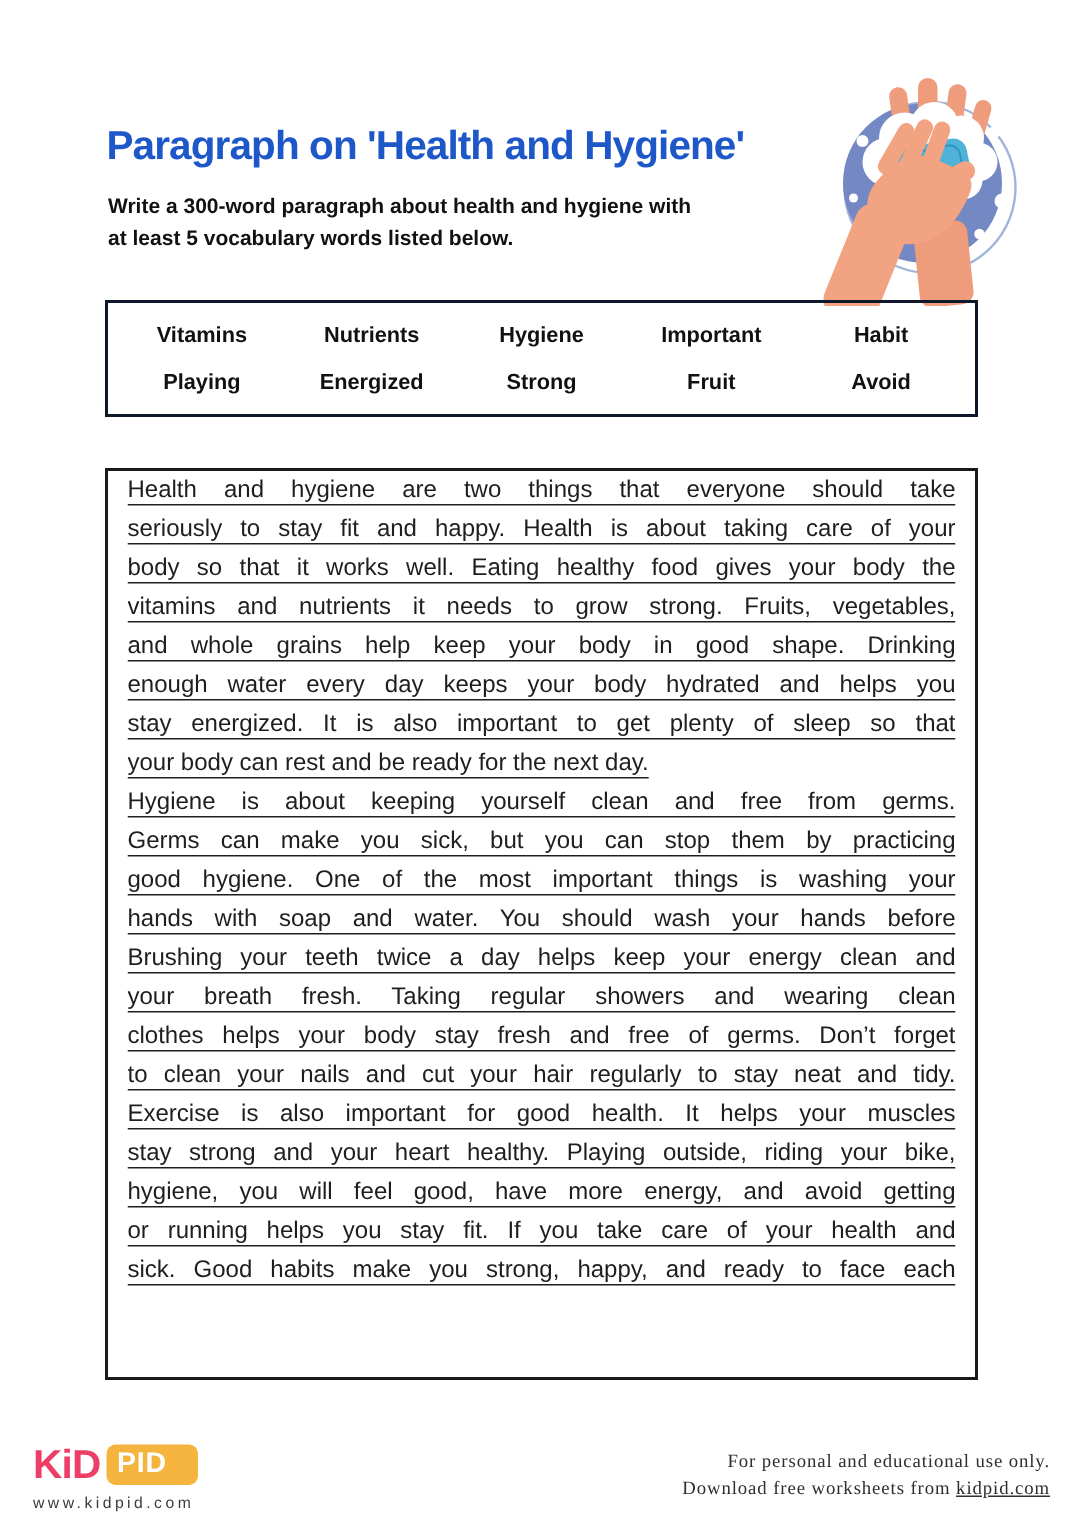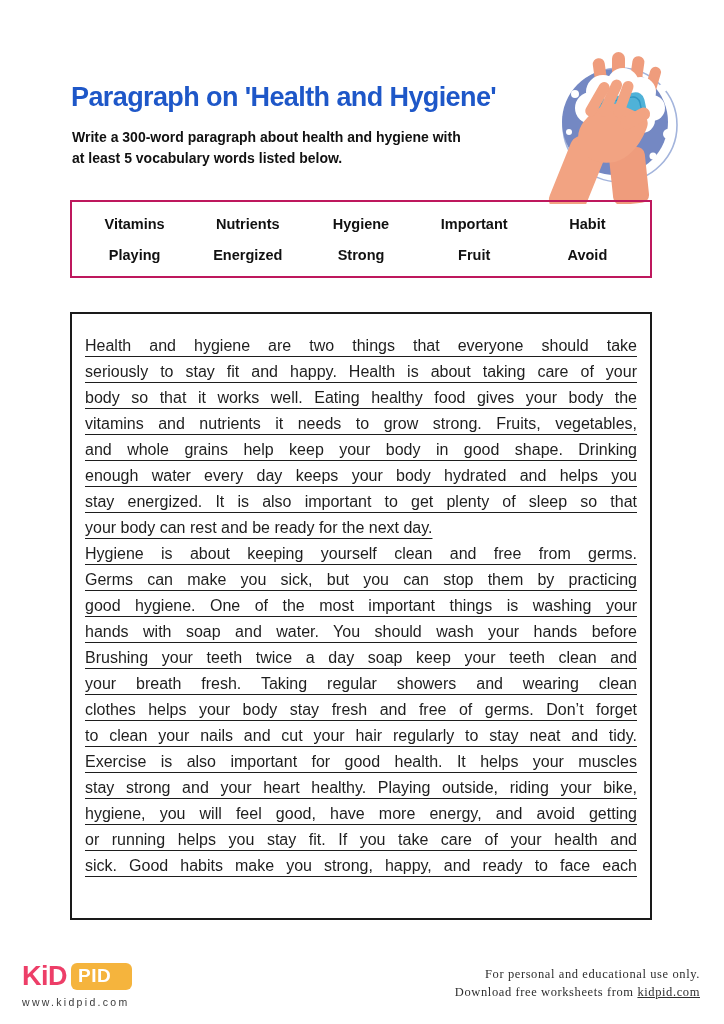--- a/index.html
+++ b/index.html
@@ -24,7 +24,7 @@
   
   .vocab-box {
     position:absolute; left:70px; top:200px; width:582px; height:78px;
-    border:2px solid #be185d; box-sizing:border-box;
+    border:2px solid #0f172a; box-sizing:border-box;
     display:grid; grid-template-columns:repeat(5,1fr);
     align-content:center; row-gap:15px; padding:4px 6px;
   }

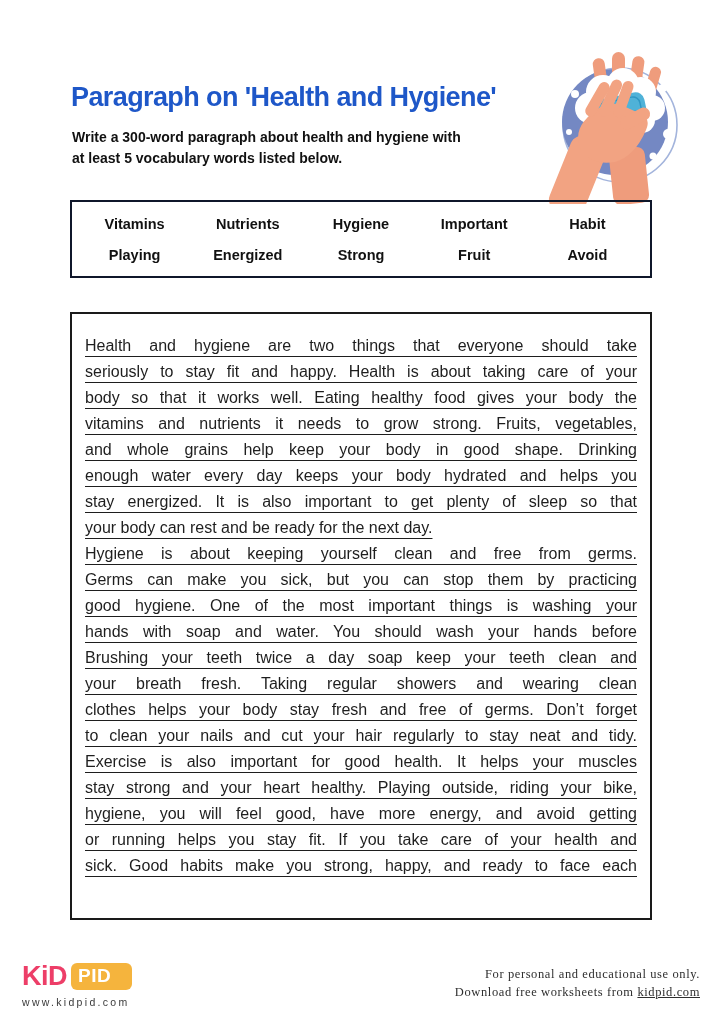--- a/index.html
+++ b/index.html
@@ -34,7 +34,7 @@
   .essay-box {
     position:absolute; left:70px; top:312px; width:582px; height:608px;
     border:2px solid #1a1a1a; box-sizing:border-box;
-    padding:19px 13px 0 13px;
+    padding:0 13px 0 13px;
   }
   .essay-line {
     font-size:16px; line-height:26px; color:#1e1e1e;

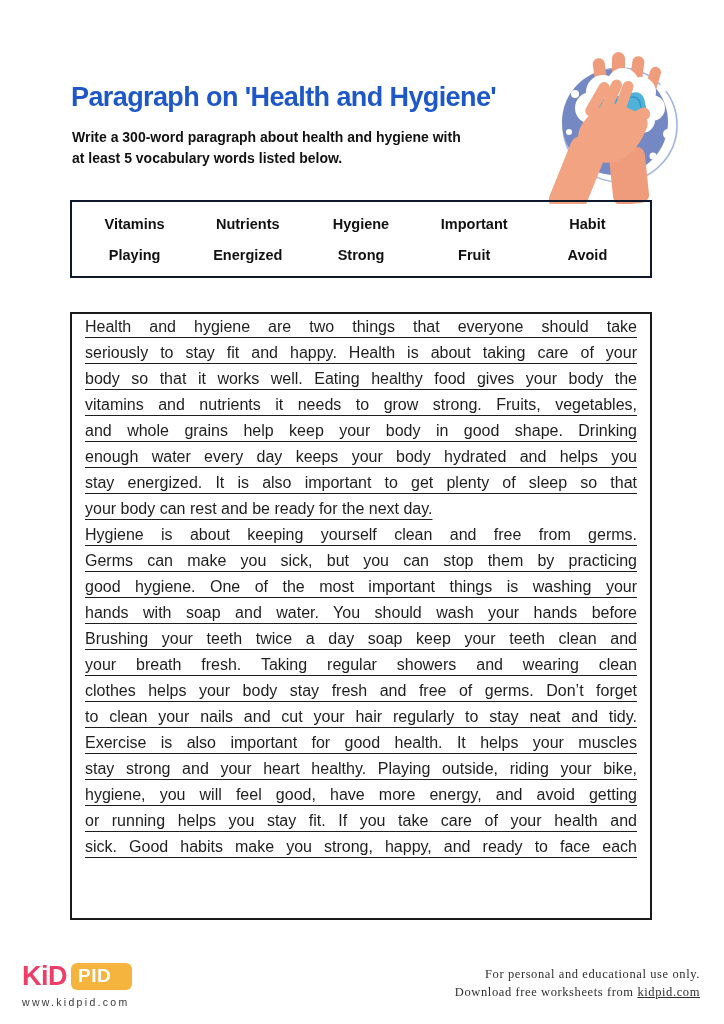--- a/index.html
+++ b/index.html
@@ -144,7 +144,7 @@
   <div class="essay-line">Germs can make you sick, but you can stop them by practicing</div>
   <div class="essay-line">good hygiene. One of the most important things is washing your</div>
   <div class="essay-line">hands with soap and water. You should wash your hands before</div>
-  <div class="essay-line">Brushing your teeth twice a day soap keep your teeth clean and</div>
+  <div class="essay-line">Brushing your teeth twice a day helps keep your energy clean and</div>
   <div class="essay-line">your breath fresh. Taking regular showers and wearing clean</div>
   <div class="essay-line">clothes helps your body stay fresh and free of germs. Don’t forget</div>
   <div class="essay-line">to clean your nails and cut your hair regularly to stay neat and tidy.</div>

